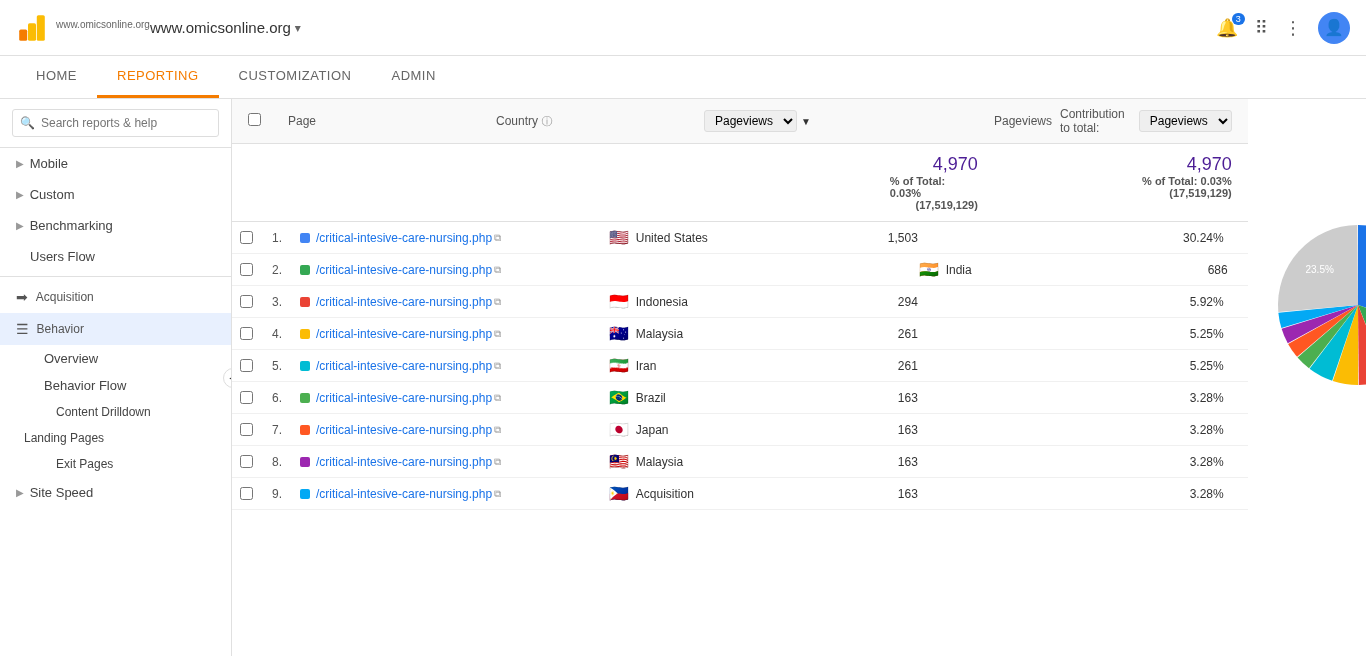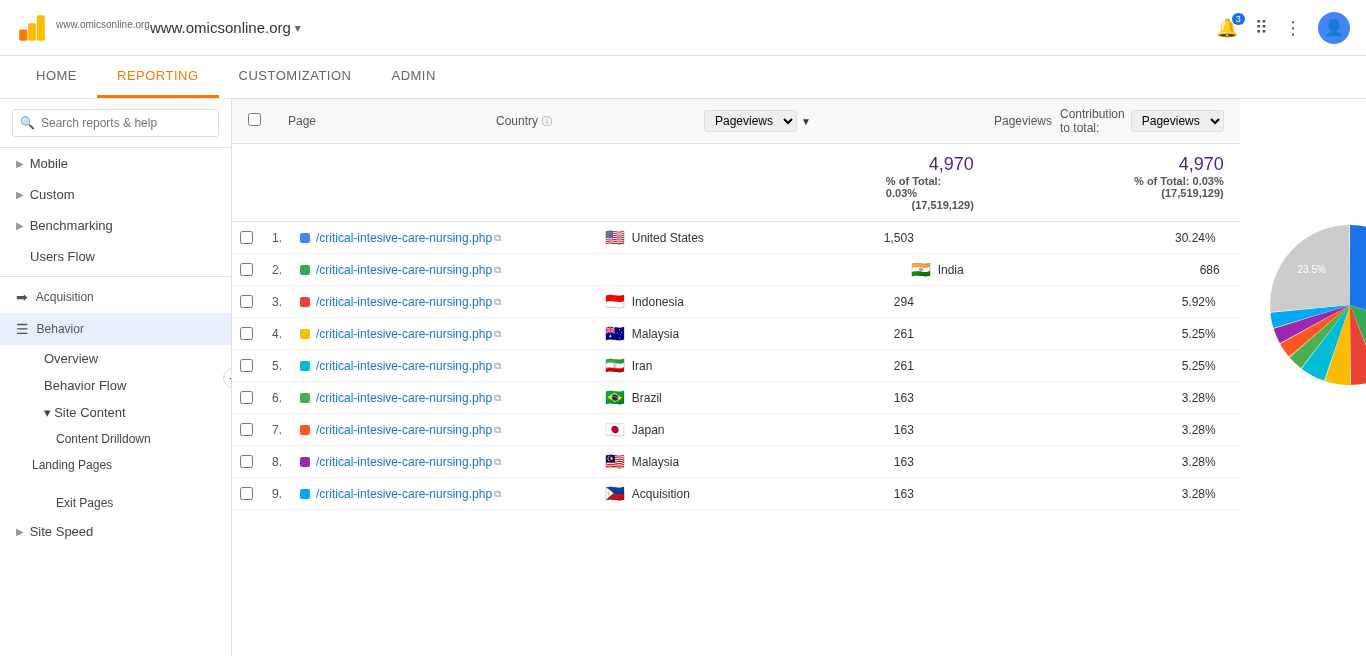--- a/index.html
+++ b/index.html
@@ -334,7 +334,7 @@
     .contribution-header {
       display: flex;
       align-items: center;
-      gap: 6px;
+      gap: 14px;
     }
     .contribution-select {
       padding: 2px 6px;

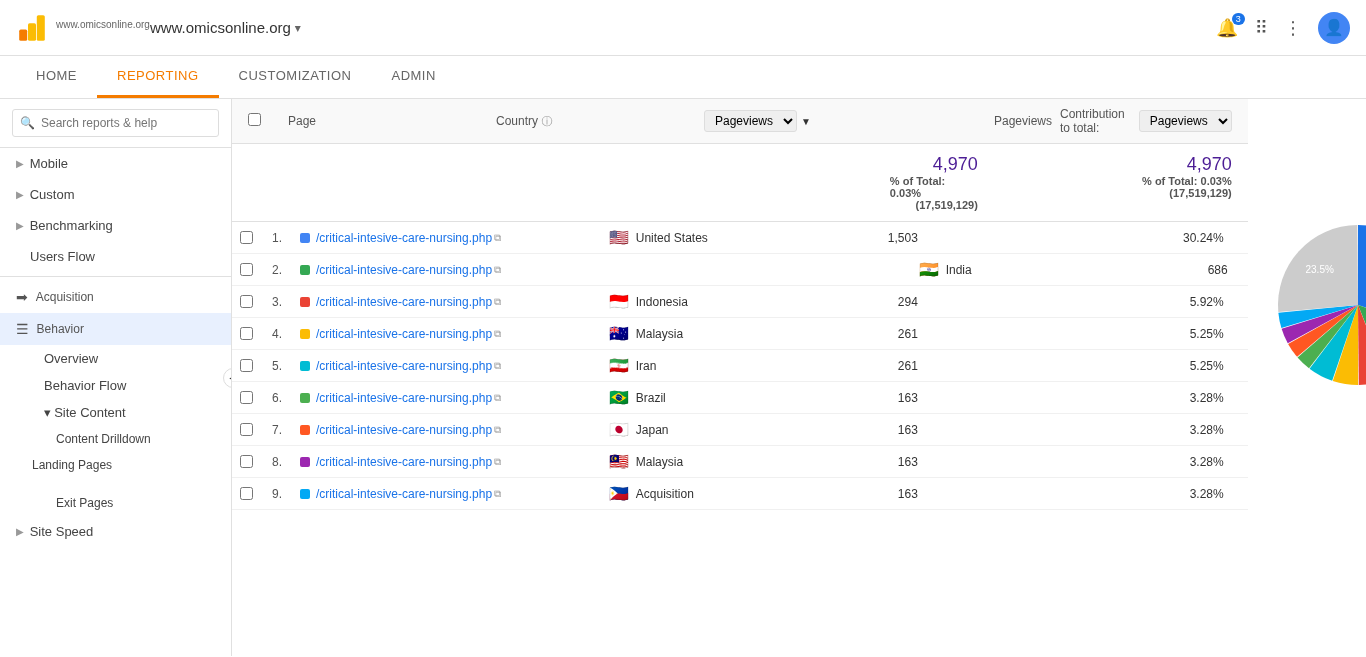--- a/index.html
+++ b/index.html
@@ -422,7 +422,6 @@
 
     <div class="sidebar-sub-subsection">Overview</div>
     <div class="sidebar-sub-subsection">Behavior Flow</div>
-    <div class="sidebar-sub-subsection">▾ Site Content</div>
 
     <div class="sidebar-sub-subsection" style="padding-left:56px;font-size:12px;">Content Drilldown</div>
     <div class="sidebar-sub-subsection" style="padding-left:32px;font-size:12px;">Landing Pages</div>

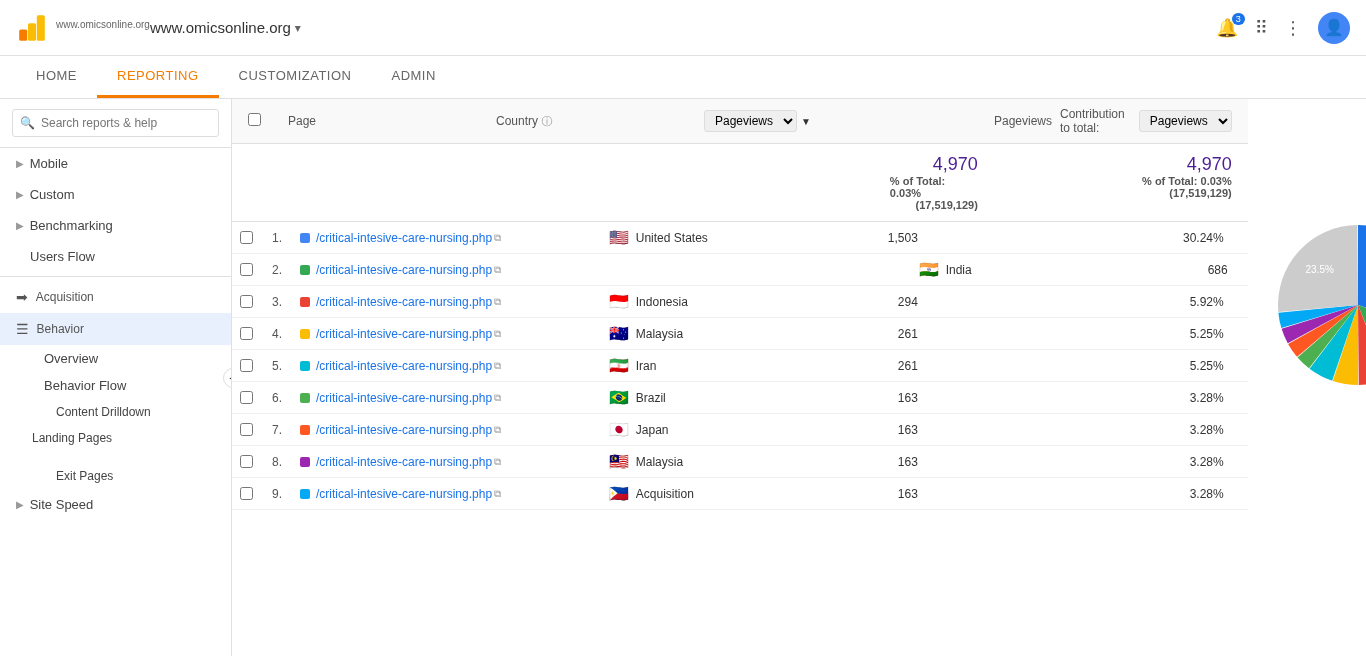--- a/index.html
+++ b/index.html
@@ -424,7 +424,7 @@
     <div class="sidebar-sub-subsection">Behavior Flow</div>
 
     <div class="sidebar-sub-subsection" style="padding-left:56px;font-size:12px;">Content Drilldown</div>
-    <div class="sidebar-sub-subsection" style="padding-left:32px;font-size:12px;">Landing Pages</div>
+    <div class="sidebar-sub-subsection" style="padding-left:24px;font-size:12px;">Landing Pages</div>
     <div class="sidebar-sub-subsection" style="padding-left:56px;font-size:12px;margin-top:12px;">Exit Pages</div>
 
     <div class="sidebar-item">

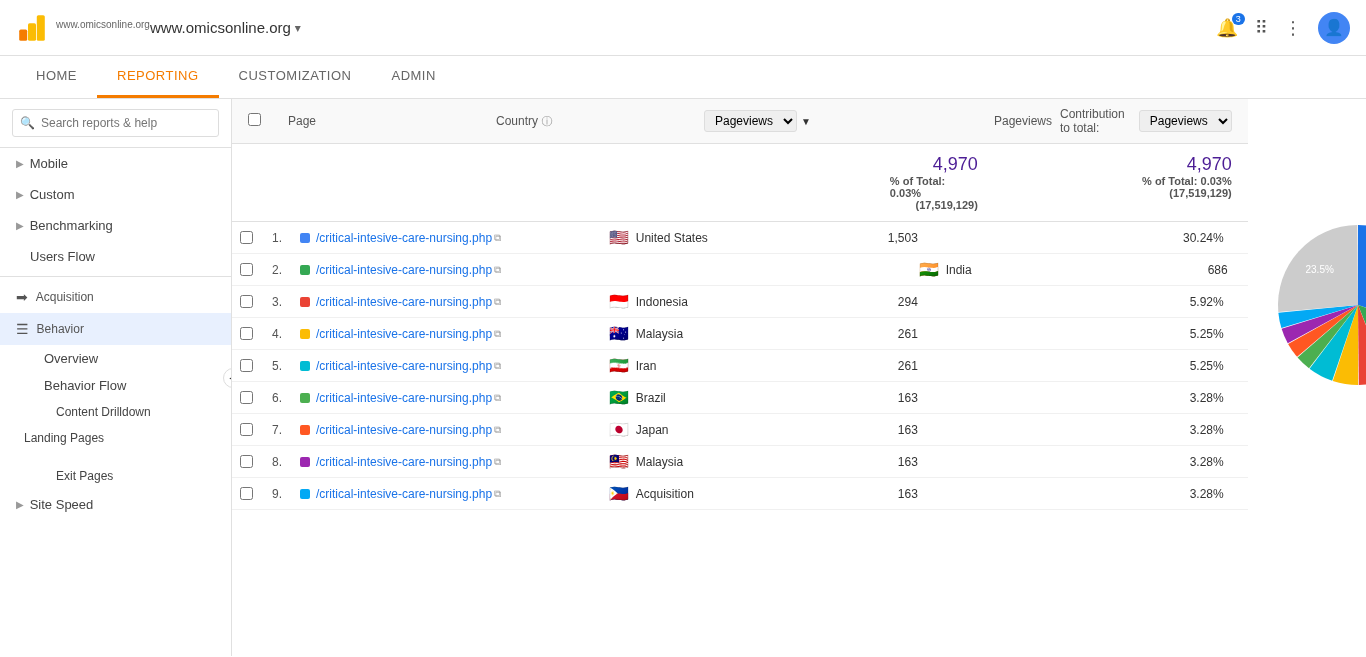--- a/index.html
+++ b/index.html
@@ -425,7 +425,7 @@
 
     <div class="sidebar-sub-subsection" style="padding-left:56px;font-size:12px;">Content Drilldown</div>
     <div class="sidebar-sub-subsection" style="padding-left:24px;font-size:12px;">Landing Pages</div>
-    <div class="sidebar-sub-subsection" style="padding-left:56px;font-size:12px;margin-top:12px;">Exit Pages</div>
+    <div class="sidebar-sub-subsection" style="padding-left:56px;font-size:12px;">Exit Pages</div>
 
     <div class="sidebar-item">
       <span class="arrow">▶</span>

